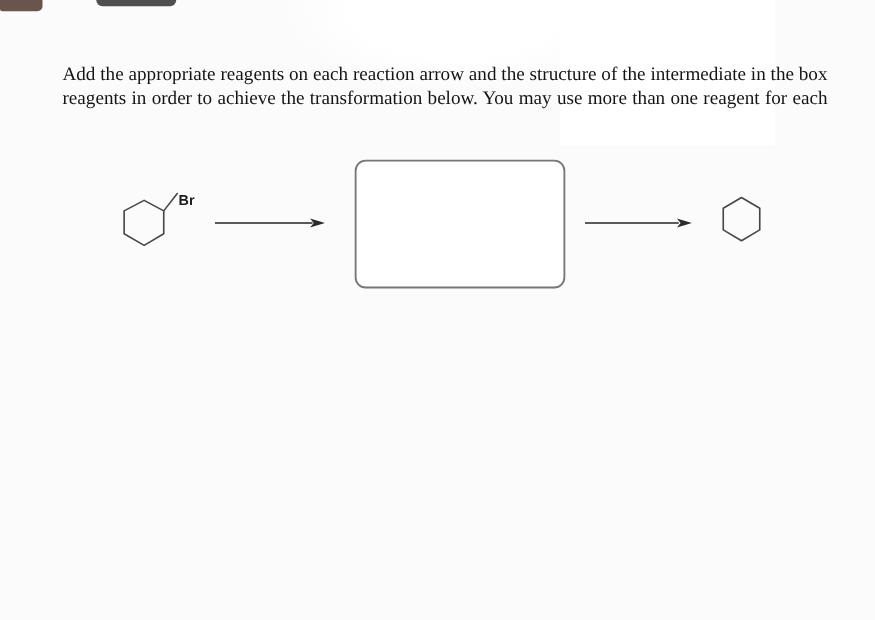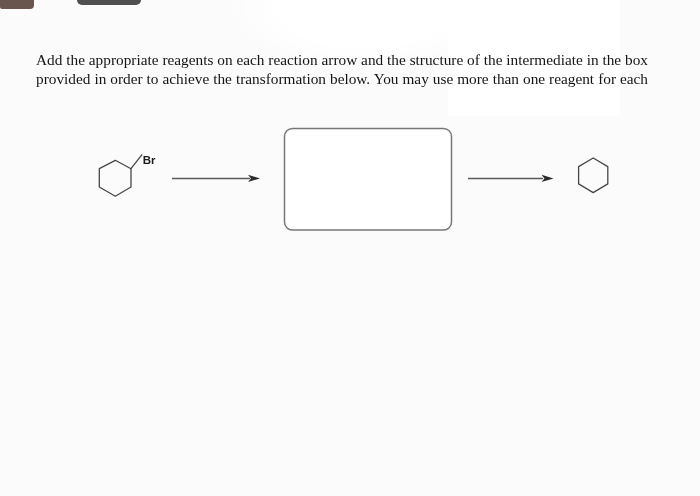--- a/index.html
+++ b/index.html
@@ -66,7 +66,7 @@
   
   .question {
     position: absolute;
-    left: 36px;
+    left: 50px;
     top: 50px;
     width: 612px;
     color: #141414;

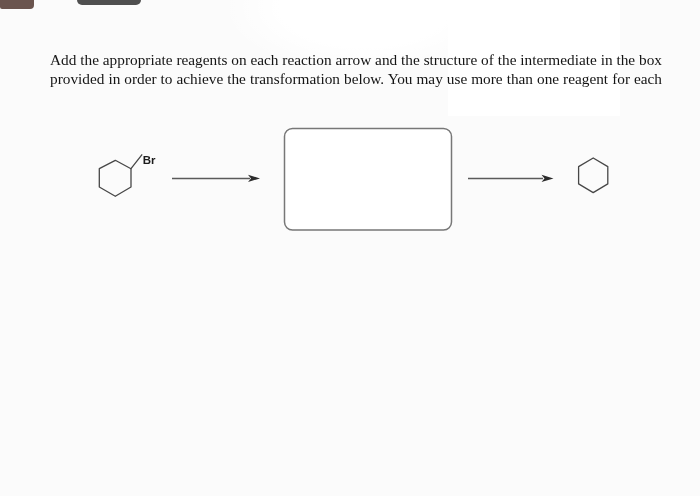--- a/index.html
+++ b/index.html
@@ -134,7 +134,7 @@
 
   <div class="question">
     <p class="justified">Add the appropriate reagents on each reaction arrow and the structure of the intermediate in the box</p>
-    <p class="justified">provided in order to achieve the transformation below. You may use more than one reagent for each</p>
+    <p class="justified">reagents in order to achieve the transformation below. You may use more than one reagent for each</p>
   </div>
 
   <svg class="diagram" viewBox="0 0 700 496">

